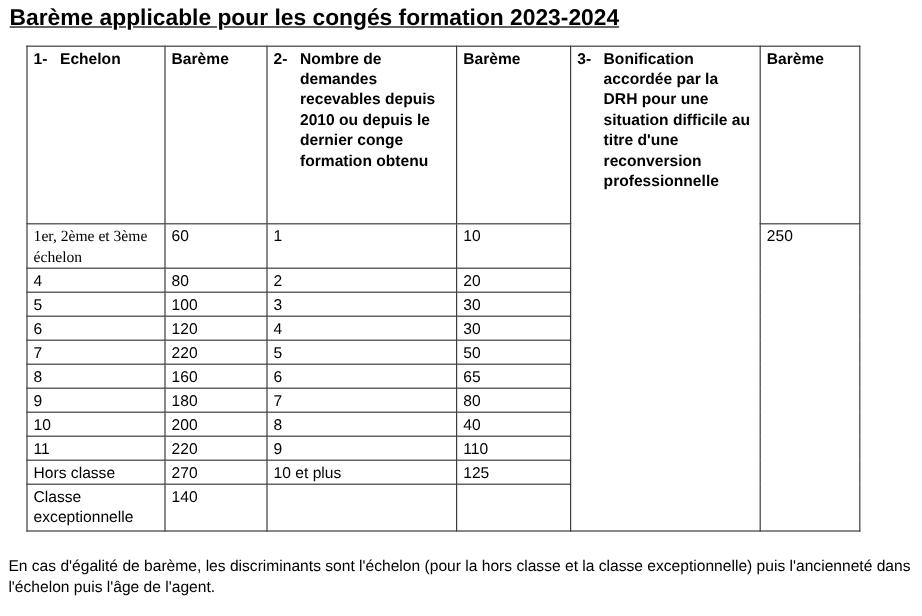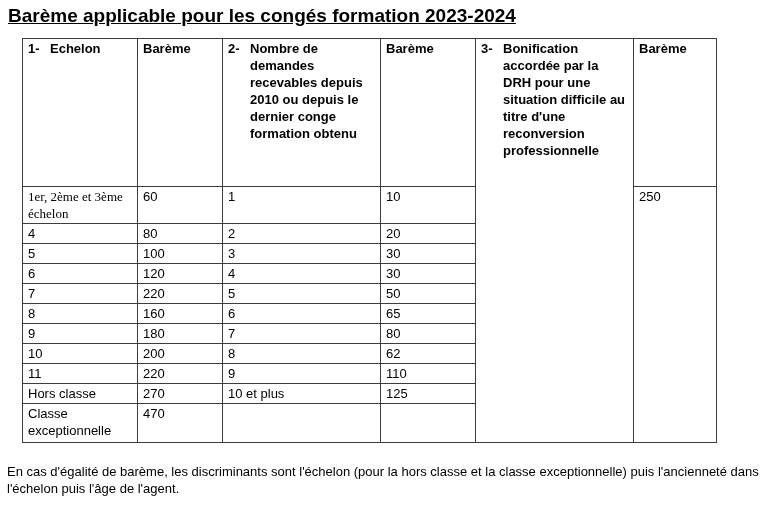--- a/index.html
+++ b/index.html
@@ -168,7 +168,7 @@
       <td>10</td>
       <td>200</td>
       <td>8</td>
-      <td>62</td>
+      <td>40</td>
     </tr>
 
     <tr class="r-std">

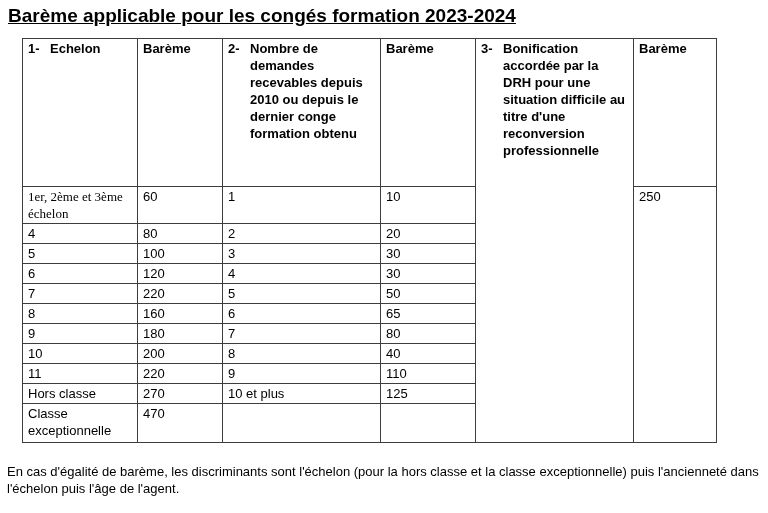--- a/index.html
+++ b/index.html
@@ -187,7 +187,7 @@
 
     <tr class="r-last">
       <td>Classe exceptionnelle</td>
-      <td>470</td>
+      <td>140</td>
       <td></td>
       <td></td>
     </tr>

